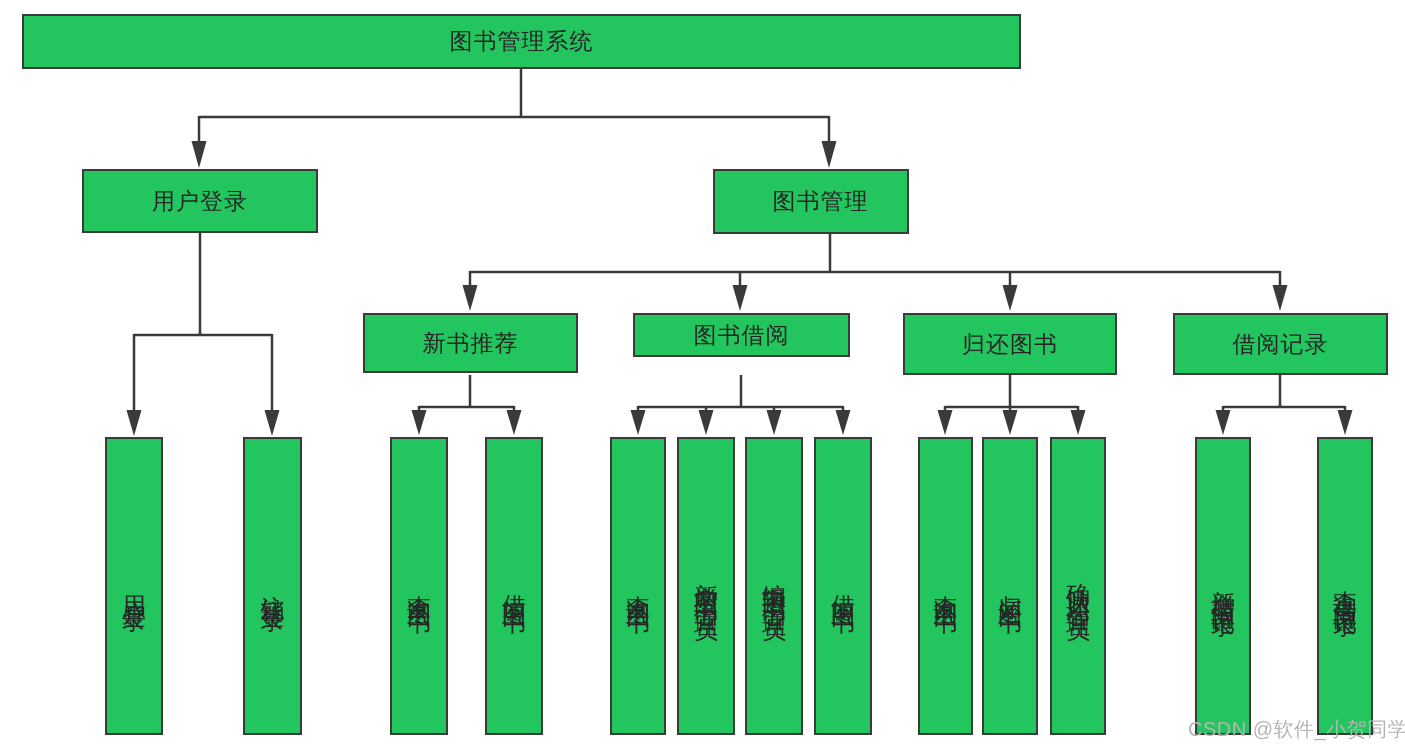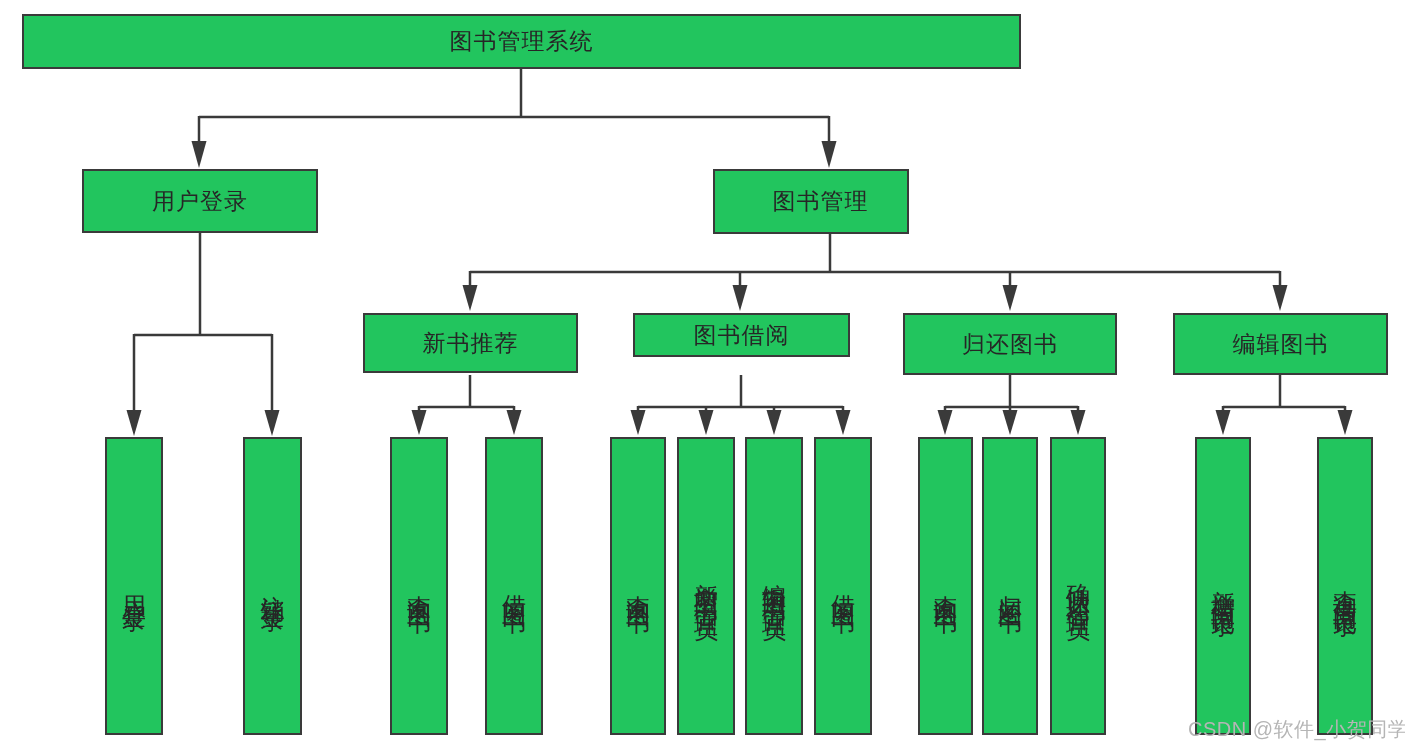--- a/index.html
+++ b/index.html
@@ -136,7 +136,7 @@
     <span class="hlabel">归还图书</span>
   </div>
   <div class="box" id="n-borrow-records">
-    <span class="hlabel">编辑图书</span>
+    <span class="hlabel">借阅记录</span>
   </div>
 
   <div class="box leaf" id="n-user-login-leaf">

